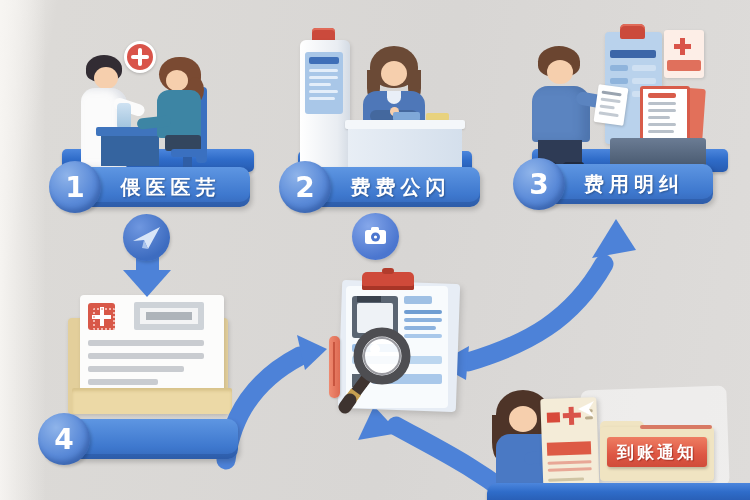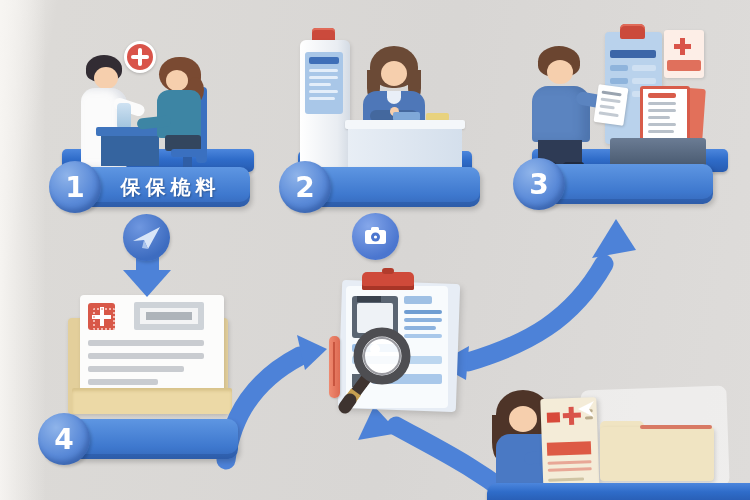--- a/index.html
+++ b/index.html
@@ -106,7 +106,7 @@
 
   <div class="abs step-bar" style="left:57px;top:167px;width:193px;">
     <div class="step-num">1</div>
-    <div class="step-text">保保桅料</div>
+    <div class="step-text">偎医医芫</div>
   </div>
 
   <div class="abs platform" style="left:298px;top:151px;width:174px;height:21px;z-index:1;"></div>

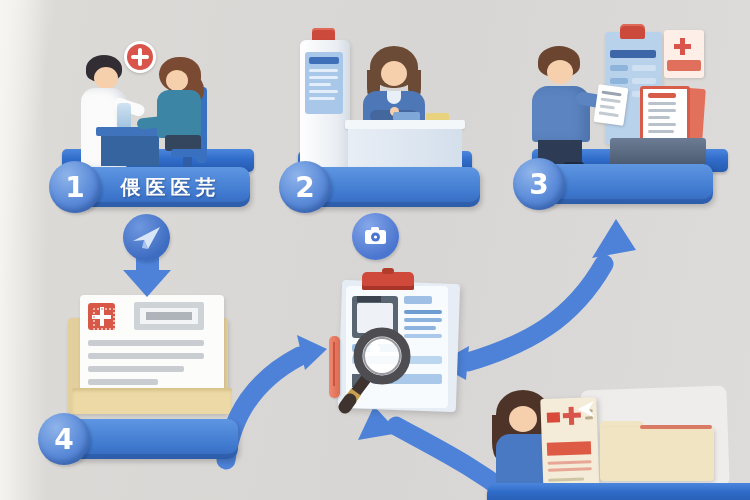--- a/index.html
+++ b/index.html
@@ -138,6 +138,7 @@
 
   <div class="abs step-bar" style="left:287px;top:167px;width:193px;">
     <div class="step-num">2</div>
+    <div class="step-text">费费公闪</div>
   </div>
 
   <div class="abs platform" style="left:532px;top:149px;width:196px;height:23px;z-index:1;"></div>

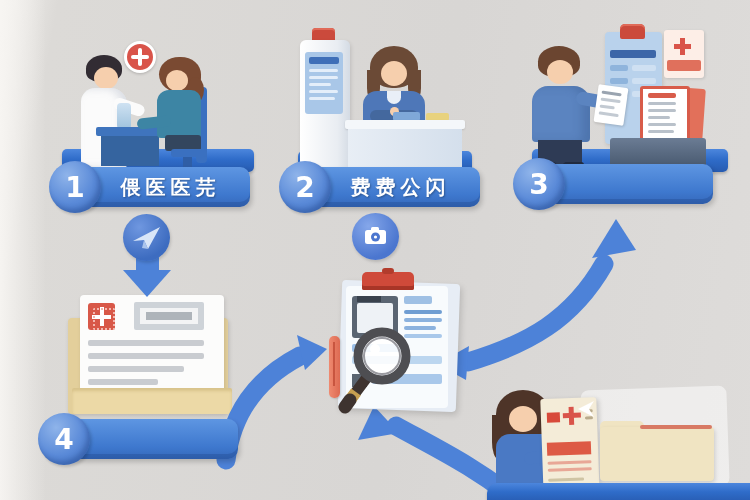--- a/index.html
+++ b/index.html
@@ -187,6 +187,7 @@
 
   <div class="abs step-bar" style="left:521px;top:164px;width:192px;">
     <div class="step-num">3</div>
+    <div class="step-text">费用明纠</div>
   </div>
 
   <div class="abs" style="left:62px;top:288px;width:180px;height:132px;z-index:2;">

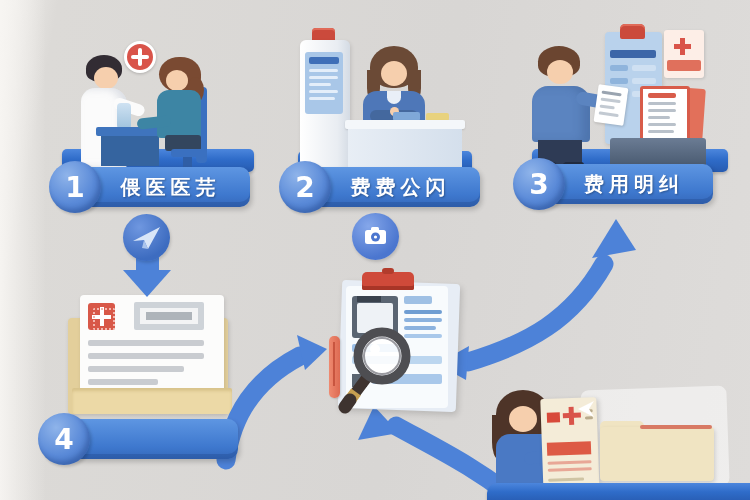--- a/index.html
+++ b/index.html
@@ -279,6 +279,7 @@
     <div class="abs" style="left:112px;top:36px;width:44px;height:12px;background:#f0e4c2;border-radius:5px 5px 0 0;"></div>
     <div class="abs" style="left:112px;top:42px;width:114px;height:54px;background:#f0e4c2;border-radius:4px;box-shadow:1px 2px 4px rgba(0,0,0,.15);"></div>
     <div class="abs line" style="left:152px;top:40px;width:72px;height:4px;background:#d87a64;"></div>
+    <div class="abs badge-red" style="left:119px;top:52px;width:100px;height:30px;font-size:17px;letter-spacing:3px;border-radius:3px;">到账通知</div>
   </div>
 
 </div>

